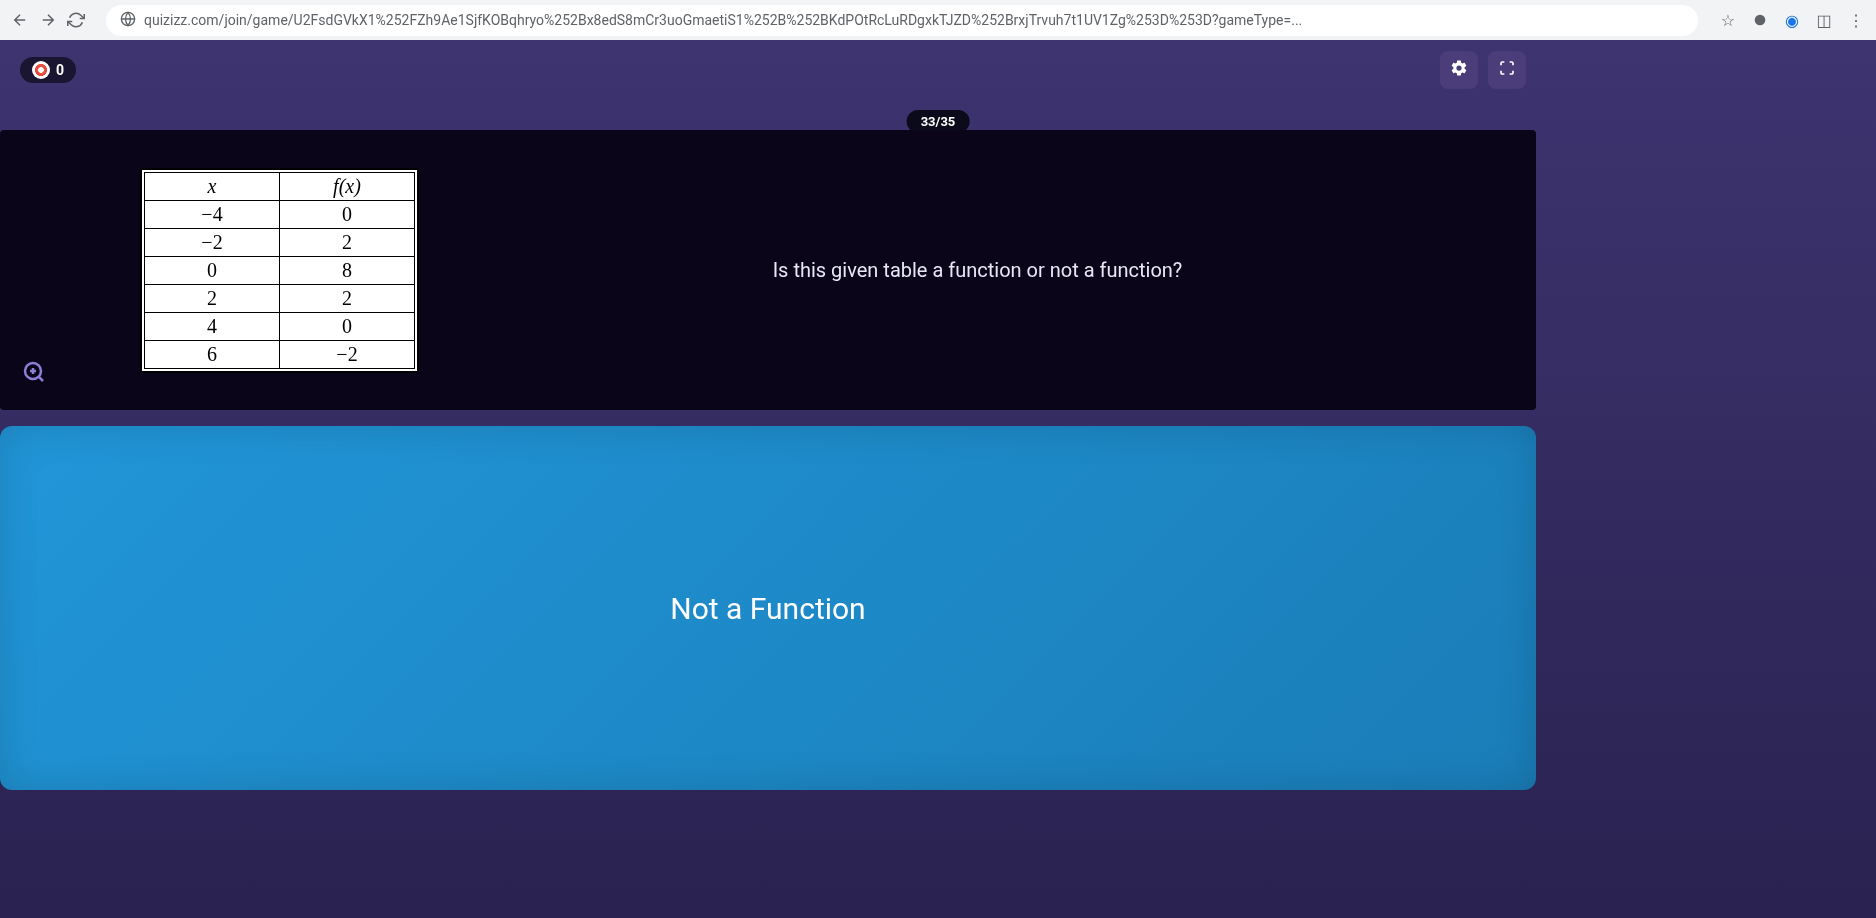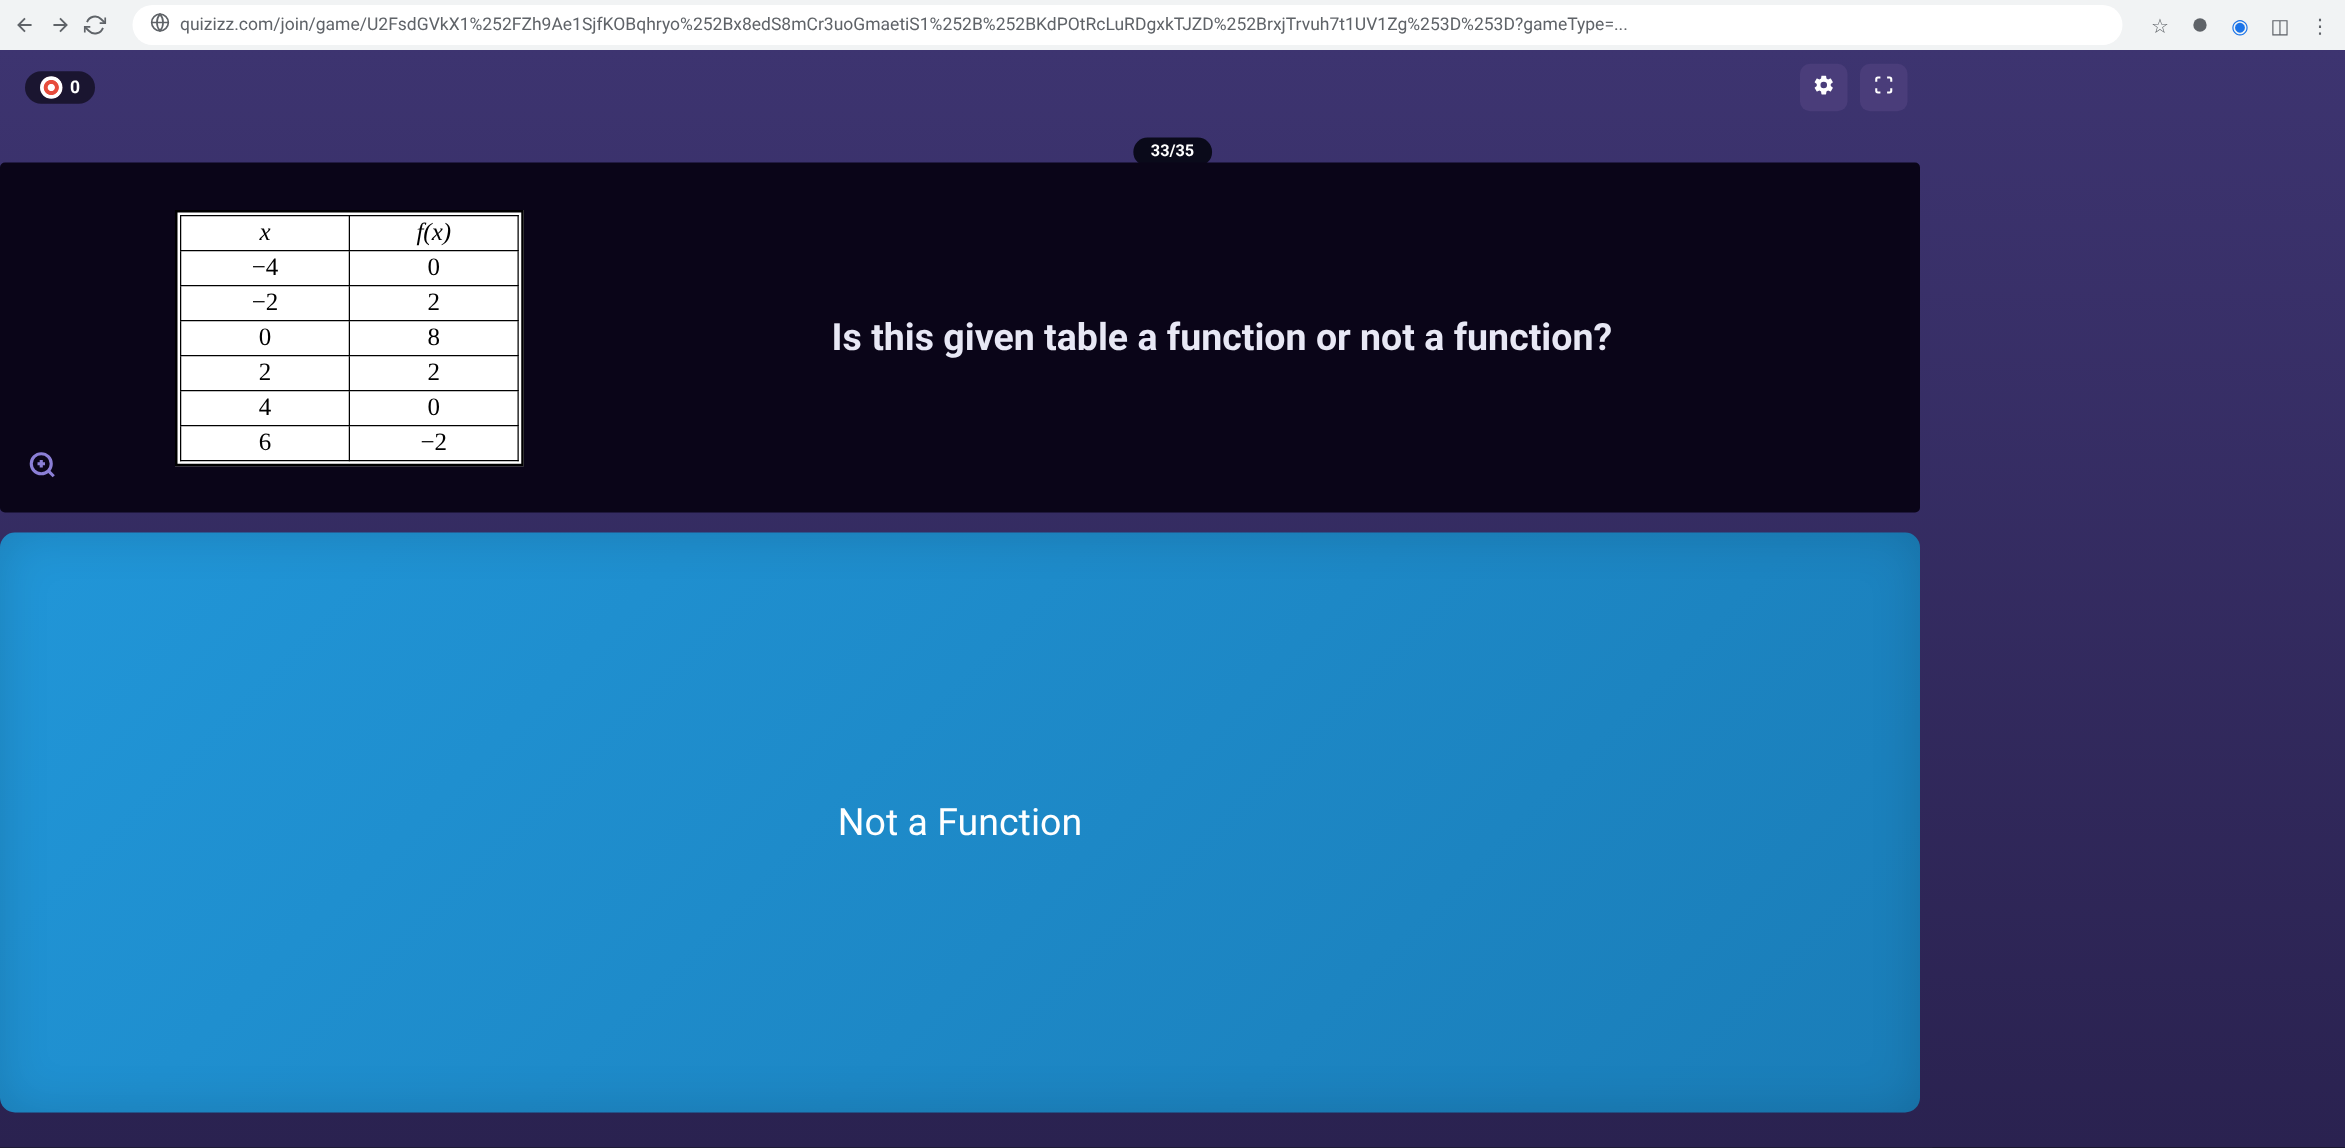--- a/index.html
+++ b/index.html
@@ -157,8 +157,8 @@
       flex: 1;
       text-align: center;
       color: #e8e8f5;
-      font-size: 30px;
-      font-weight: 700;
+      font-size: 20px;
+      font-weight: 400;
       padding: 0 40px;
     }
     .answers-area {

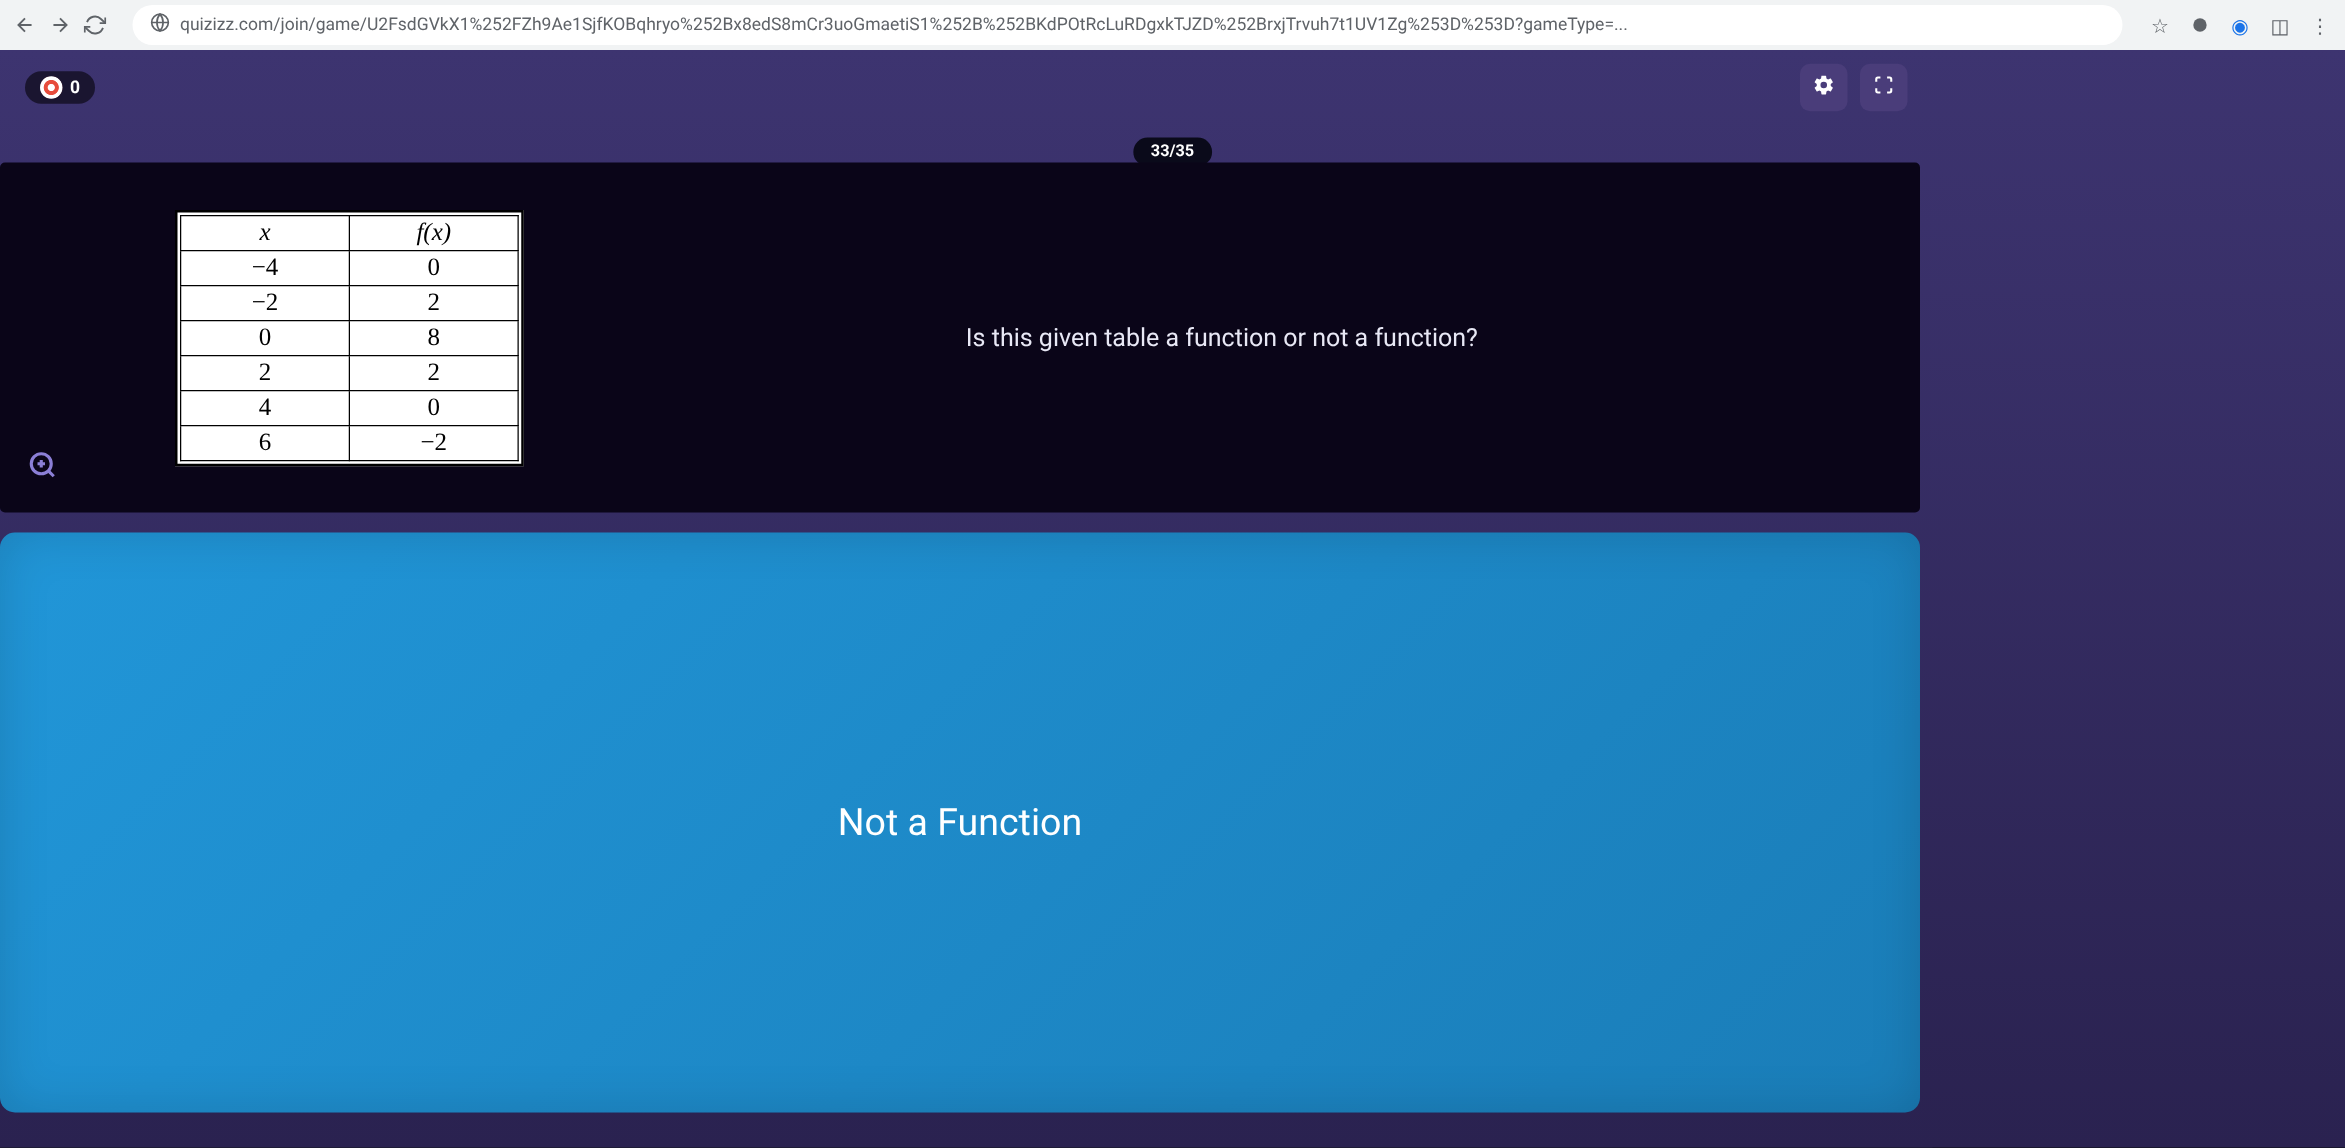--- a/index.html
+++ b/index.html
@@ -165,7 +165,7 @@
       display: flex;
       gap: 16px;
       padding: 16px 10px 0 0;
-      height: 480px;
+      height: 380px;
     }
     .answer-btn {
       flex: 1;

